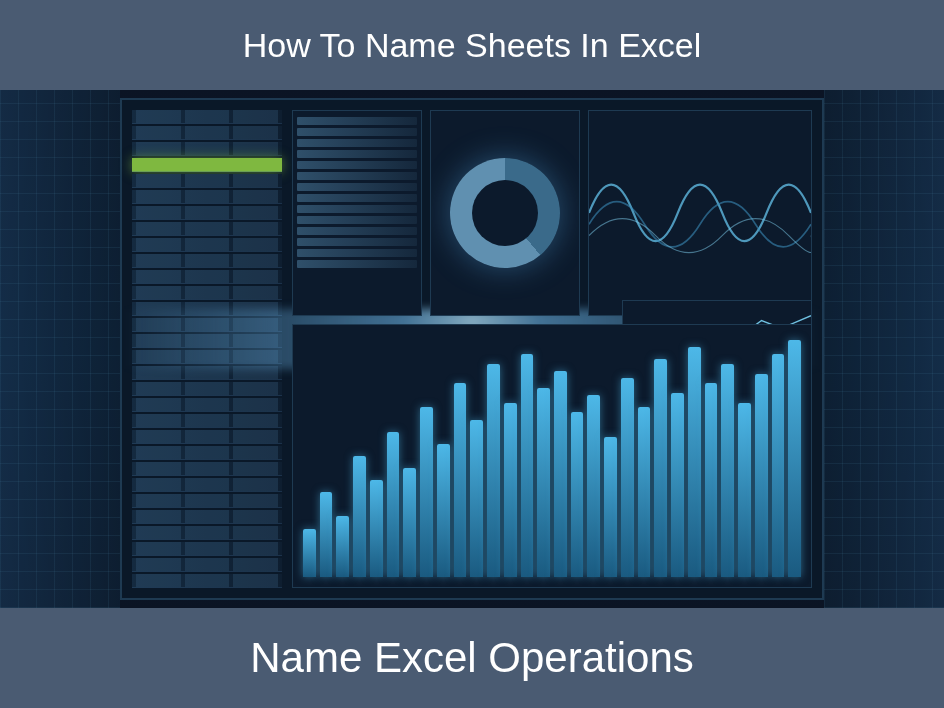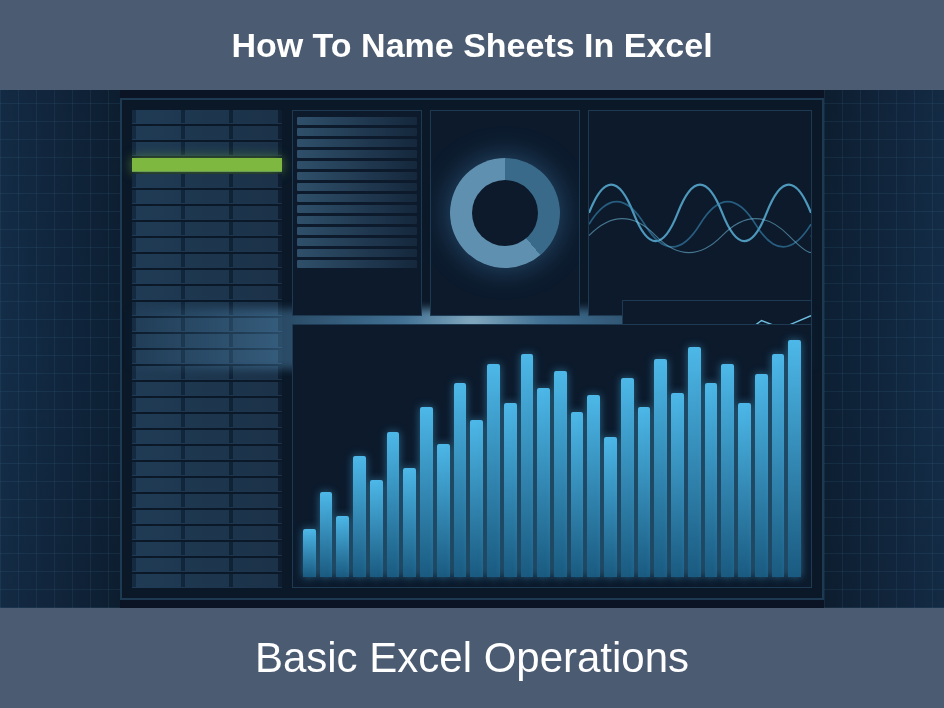--- a/index.html
+++ b/index.html
@@ -17,7 +17,7 @@
       display: flex;
       align-items: center;
       justify-content: center;
-      font-weight: 700;
+      font-weight: 400;
     }
     .banner-top {
       height: 90px;

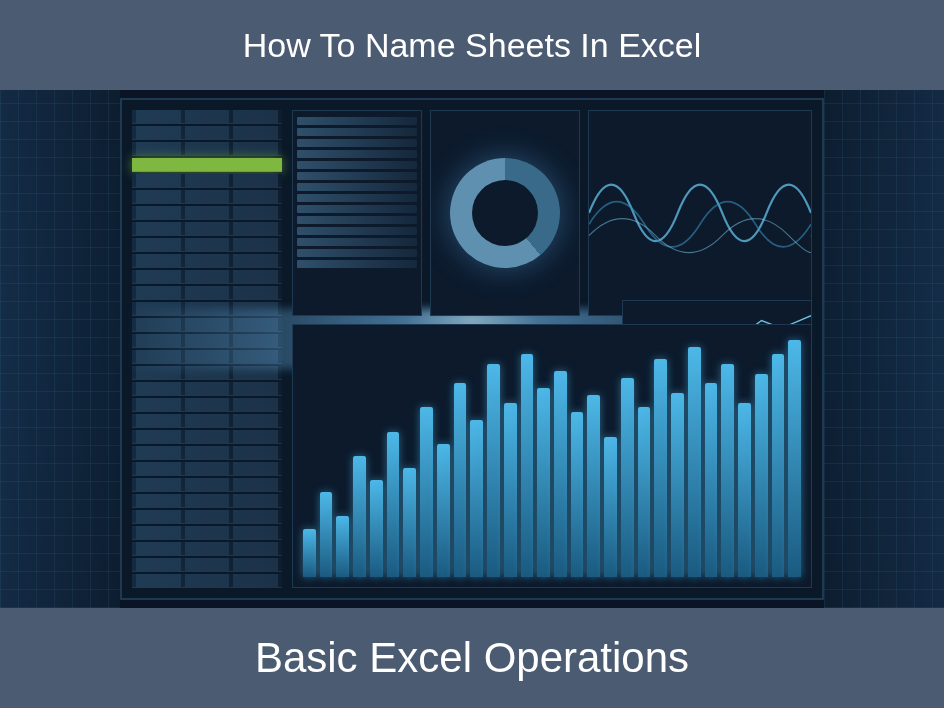--- a/index.html
+++ b/index.html
@@ -412,7 +412,7 @@
 </div>
 
 <div class="banner banner-bottom">
-  <span>Basic Excel Operations</span>
+  <span>Name Excel Operations</span>
 </div>
 
 </body></html>

